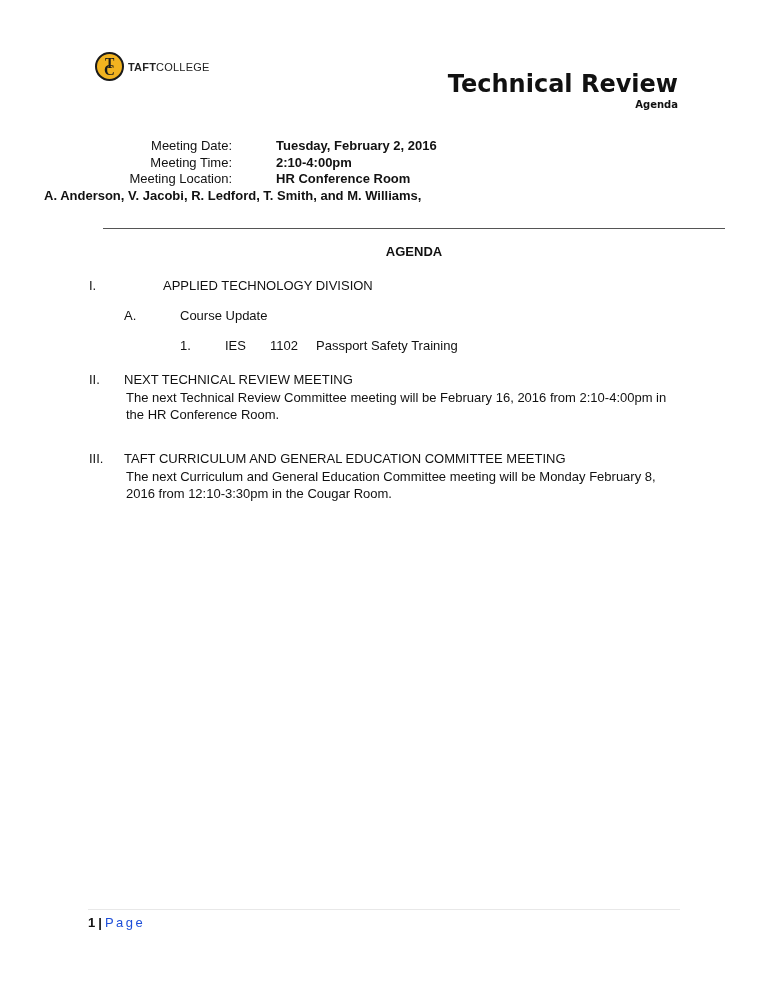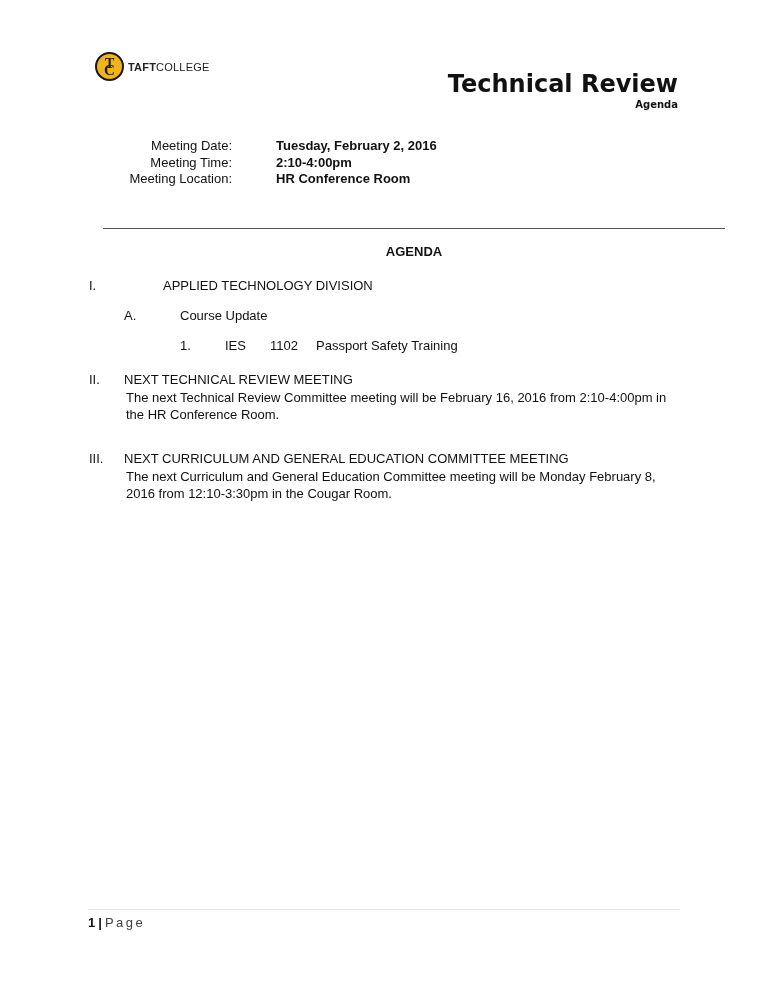--- a/index.html
+++ b/index.html
@@ -69,6 +69,7 @@
     <div class="meta-value">HR Conference Room</div>
   </div>
   <div class="meta-row">
+    <div class="meta-value">A. Anderson, V. Jacobi, R. Ledford, T. Smith, and M. Williams,</div>
   </div>
 </div>
 

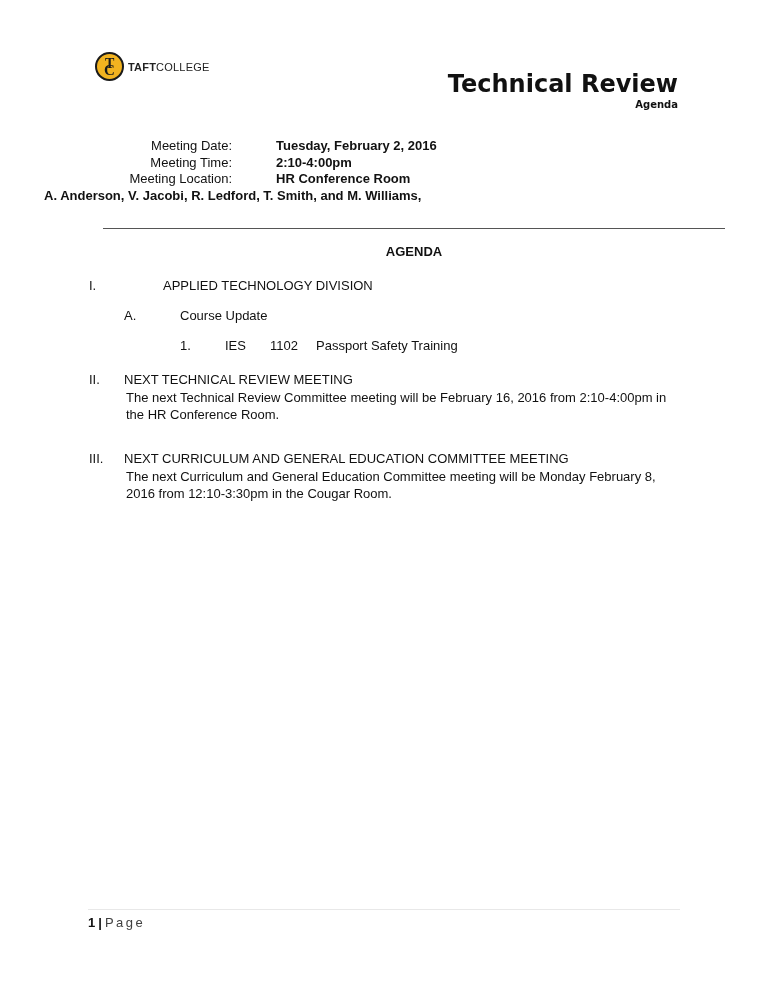--- a/index.html
+++ b/index.html
@@ -95,7 +95,7 @@
   <div class="para" style="top:389px;">The next Technical Review Committee meeting will be February 16, 2016 from 2:10-4:00pm in the HR Conference Room.</div>
 
   <span class="abs" style="left:89px; top:451px;">III.</span>
-  <span class="abs" style="left:124px; top:451px;">NEXT CURRICULUM AND GENERAL EDUCATION COMMITTEE MEETING</span>
+  <span class="abs" style="left:124px; top:451px;">TAFT CURRICULUM AND GENERAL EDUCATION COMMITTEE MEETING</span>
   <div class="para" style="top:468px;">The next Curriculum and General Education Committee meeting will be Monday February 8, 2016 from 12:10-3:30pm in the Cougar Room.</div>
 </div>
 

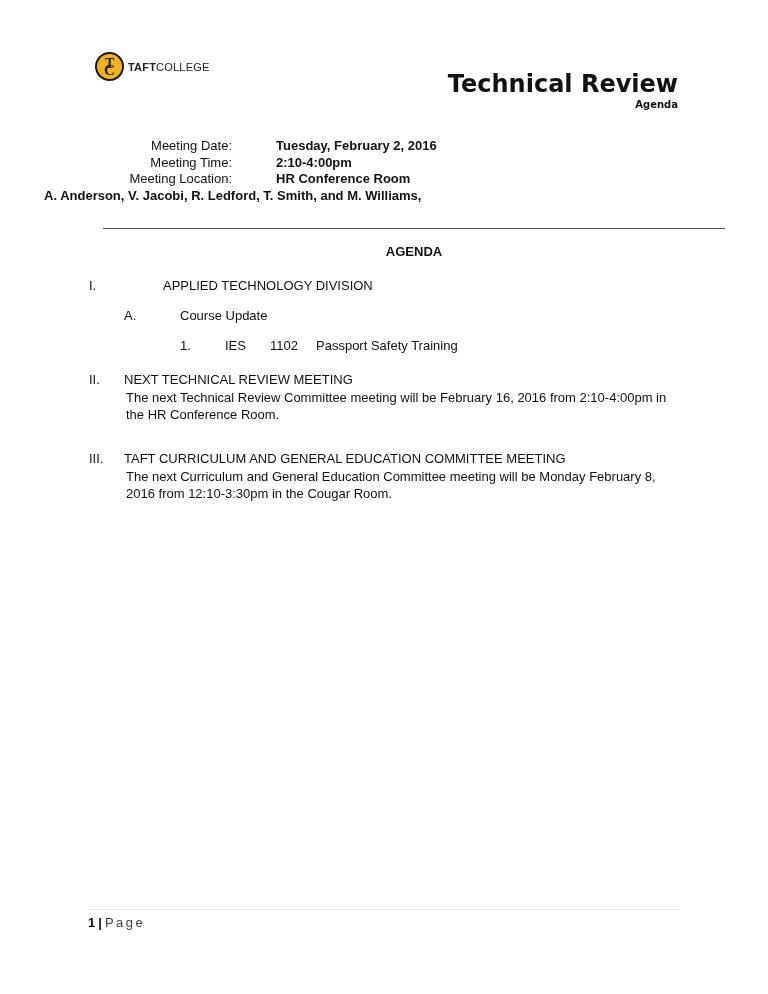--- a/index.html
+++ b/index.html
@@ -39,7 +39,7 @@
     .footer { position: absolute; left: 88px; top: 915px; font-size: 13px; display: flex; align-items: center; }
     .footer .num { font-weight: bold; }
     .footer .bar { font-weight: bold; margin: 0 3px; }
-    .footer .page { color: #404040; letter-spacing: 2.5px; }
+    .footer .page { color: #1d4ed8; letter-spacing: 2.5px; }
   </style>
 </head>
 <body>

